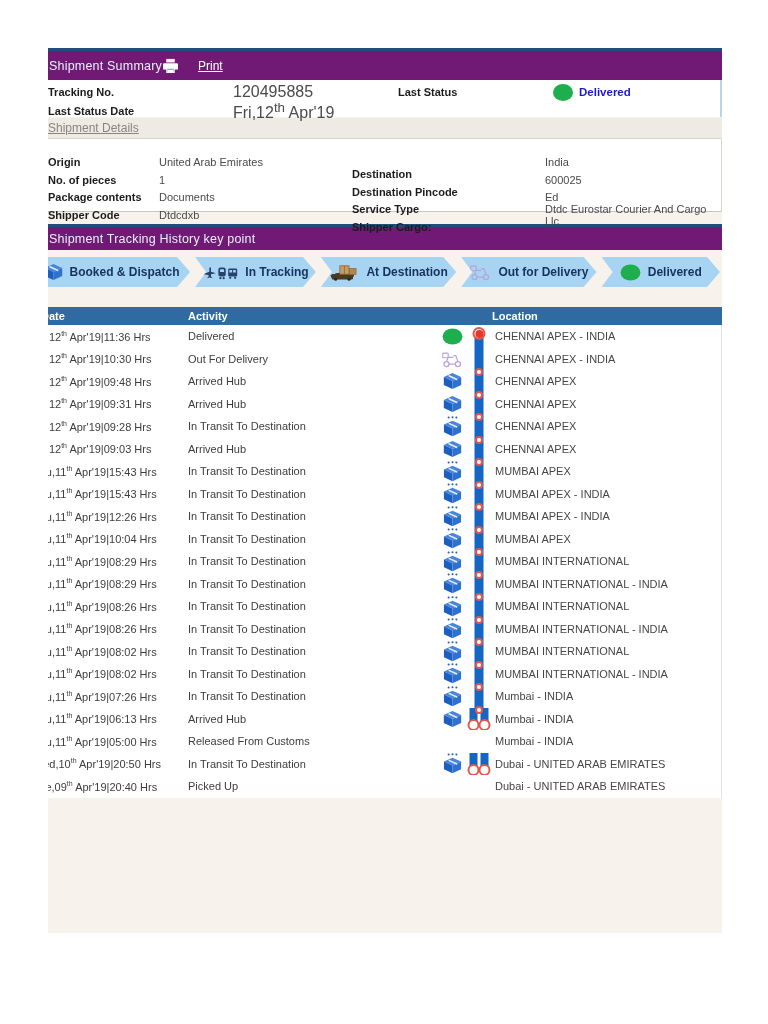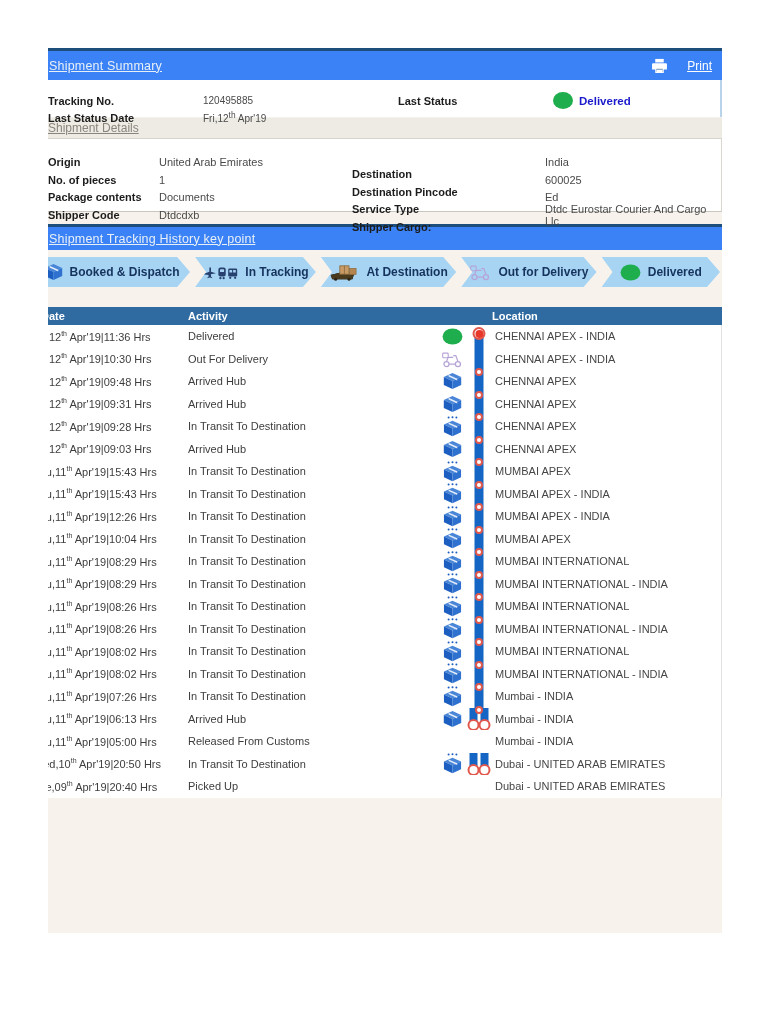--- a/index.html
+++ b/index.html
@@ -9,7 +9,7 @@
   .content { position:absolute; left:-15px; top:0; width:689px; }
 
   
-  .bluebar { background:#3b82f6; border-top:3px solid #1e4e7c; color:#e8f0f7; display:flex; align-items:center; justify-content:space-between; padding:0 10px 0 16px;text-decoration:underline; }
+  .bluebar { background:#701a75; border-top:3px solid #1e4e7c; color:#e8f0f7; display:flex; align-items:center; justify-content:flex-start; padding:0 10px 0 16px; }
   .summary-bar { height:32px; }
   .history-bar { height:26px; }
   .bar-title { font-size:12.5px; letter-spacing:.2px; }

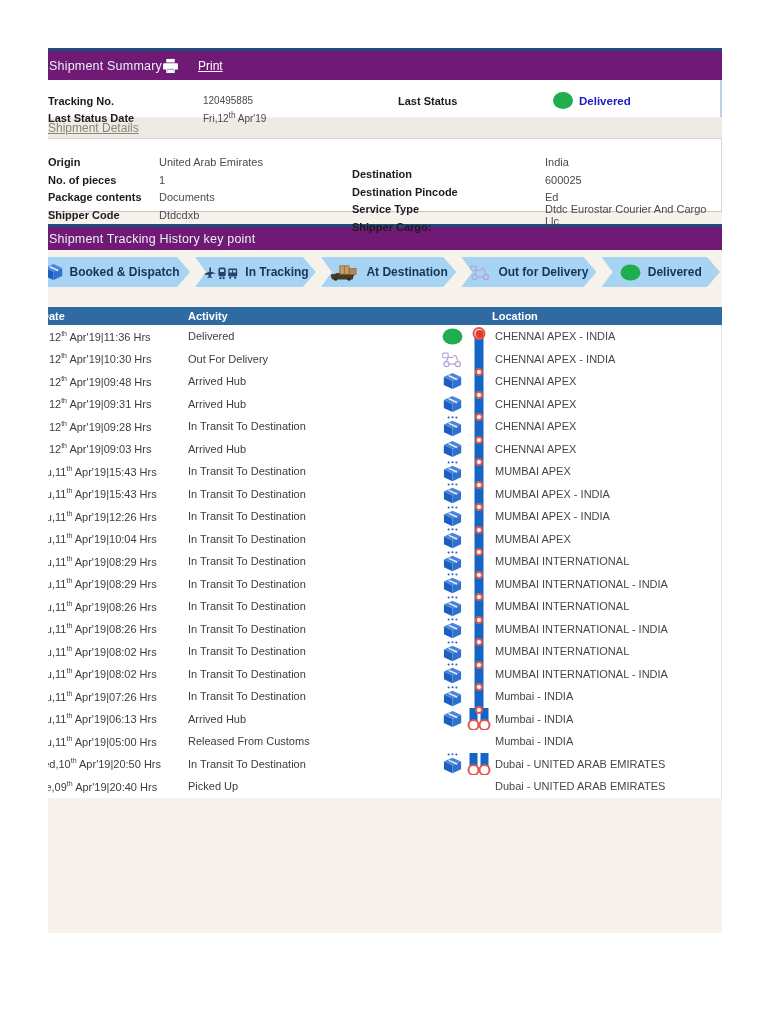--- a/index.html
+++ b/index.html
@@ -17,7 +17,7 @@
   .print-link span { text-decoration:underline; }
 
   
-  .summary-body { background:#ffffff; height:37px; padding-top:12px; border-right:2px solid #b9d3ea; }
+  .summary-body { background:#ffffff; height:37px; padding-top:3px; border-right:2px solid #b9d3ea; }
   .srow { display:grid; grid-template-columns:170px 180px 170px auto; align-items:center; height:17px; }
   .srow .lbl { font-size:11px; font-weight:bold; color:#1c1c1c; padding-left:15px; }
   .srow .val { font-size:10px; color:#4a4a4a; }

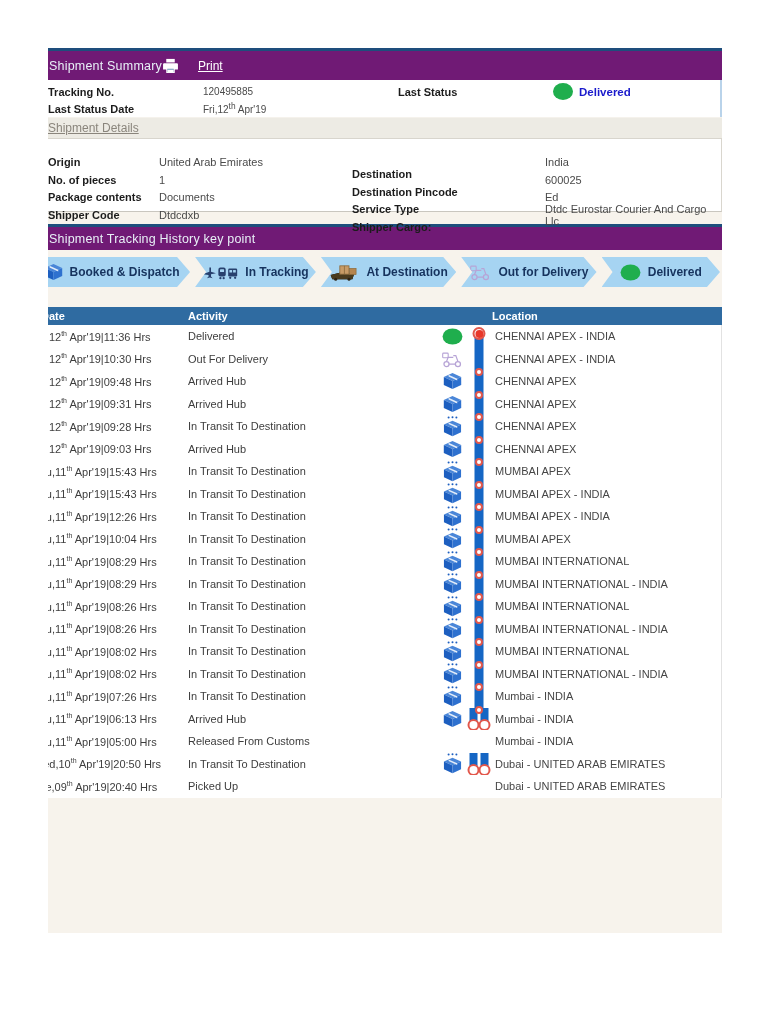--- a/index.html
+++ b/index.html
@@ -20,7 +20,7 @@
   .summary-body { background:#ffffff; height:37px; padding-top:3px; border-right:2px solid #b9d3ea; }
   .srow { display:grid; grid-template-columns:170px 180px 170px auto; align-items:center; height:17px; }
   .srow .lbl { font-size:11px; font-weight:bold; color:#1c1c1c; padding-left:15px; }
-  .srow .val { font-size:10px; color:#4a4a4a; }
+  .srow .val { font-size:16px; color:#4a4a4a;margin-left:30px; }
   .status-wrap { display:flex; align-items:center; gap:6px; }
   .gdot { width:20px; height:17px; border-radius:50%; background:#1fae4d; display:inline-block; }
   .status-text { font-size:11.5px; font-weight:bold; color:#1a1acc; }

